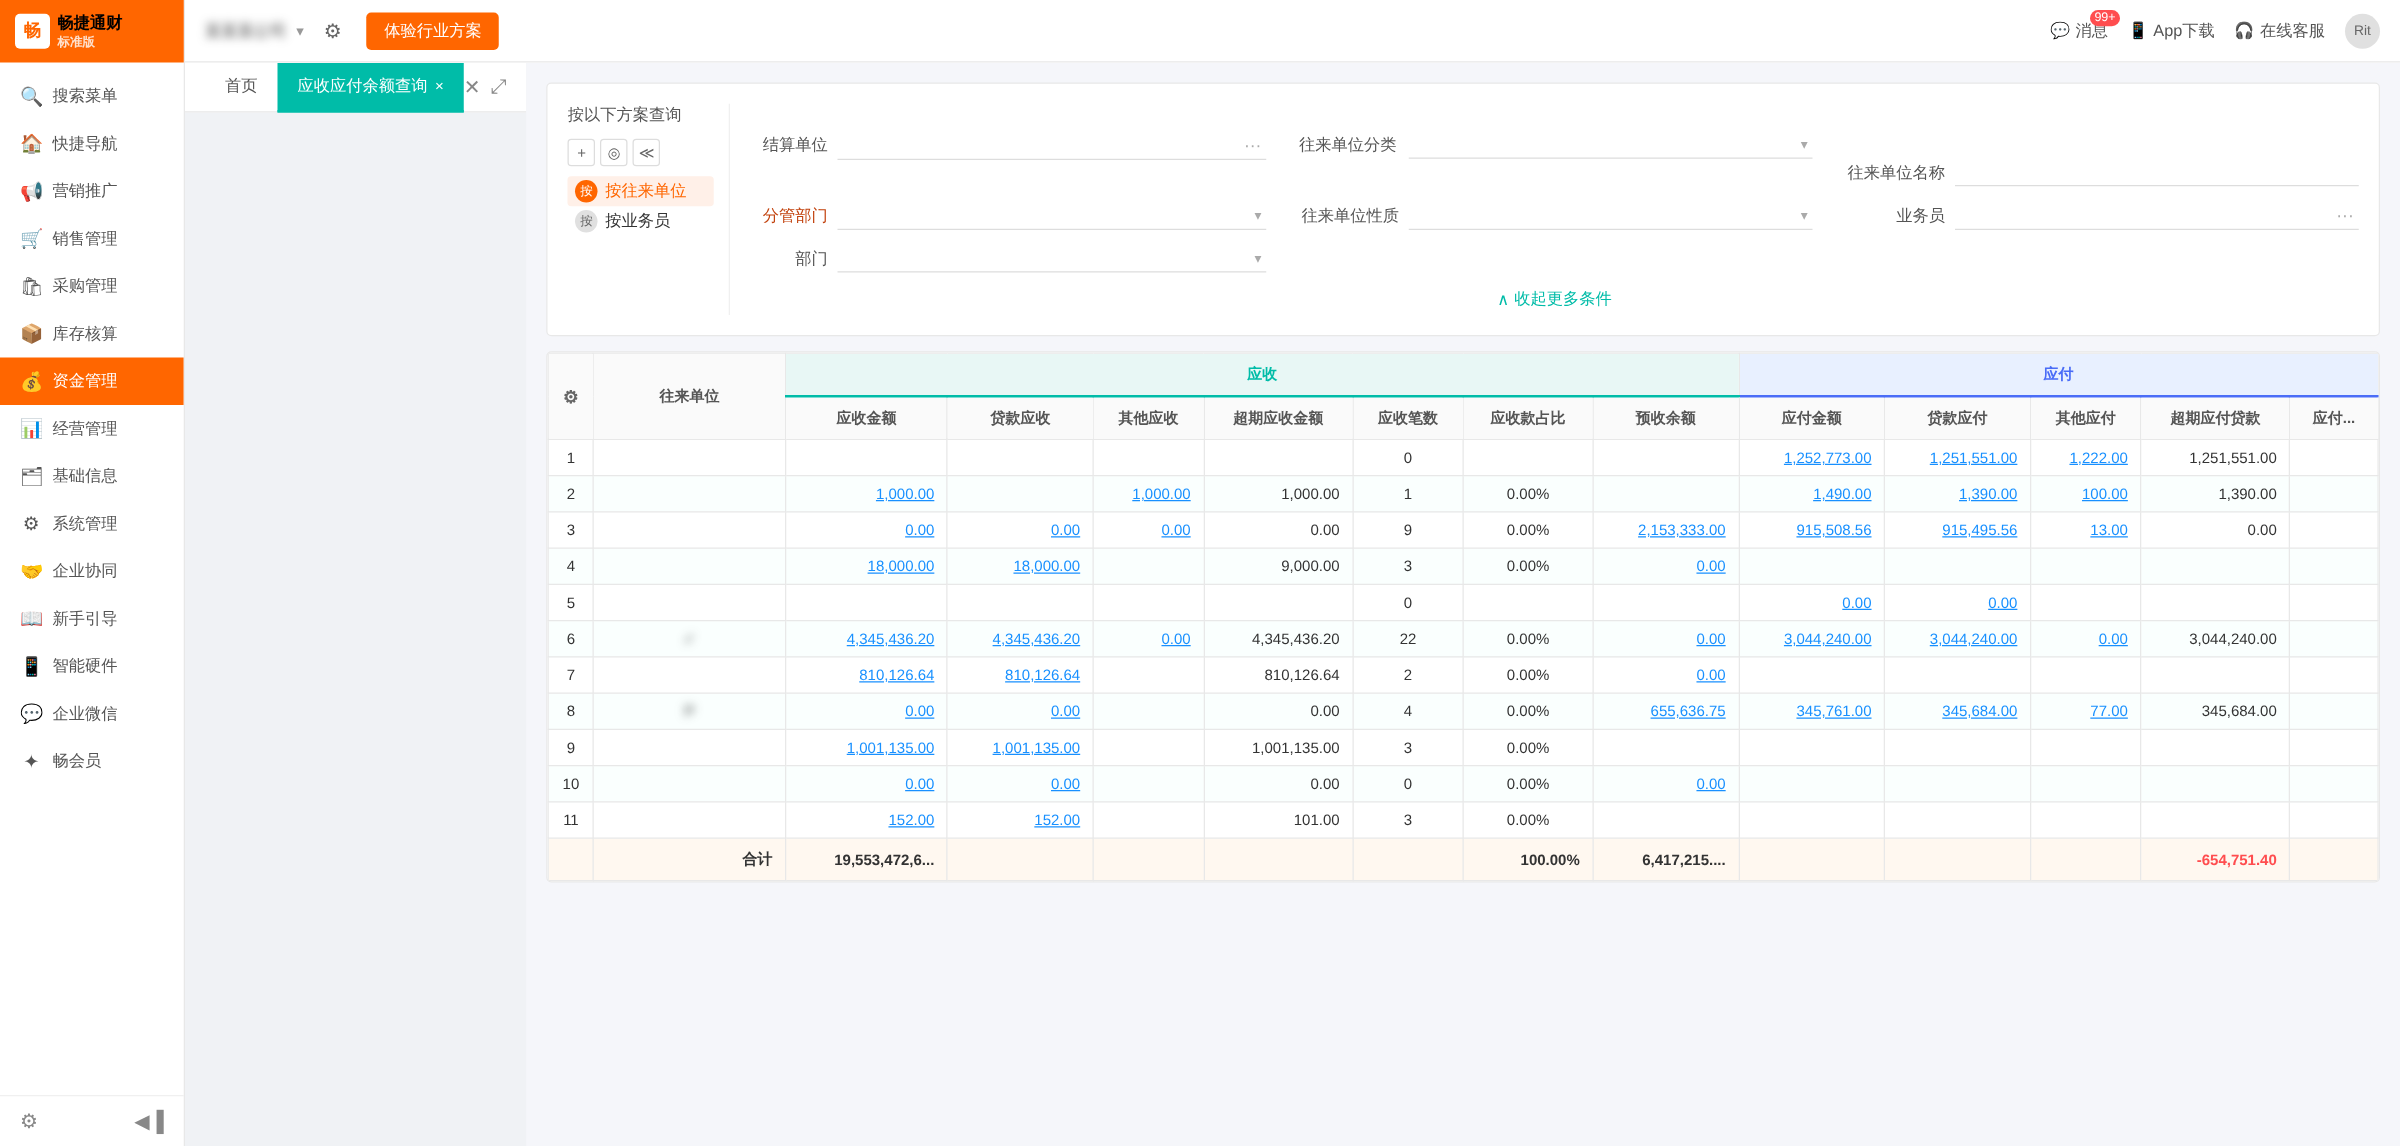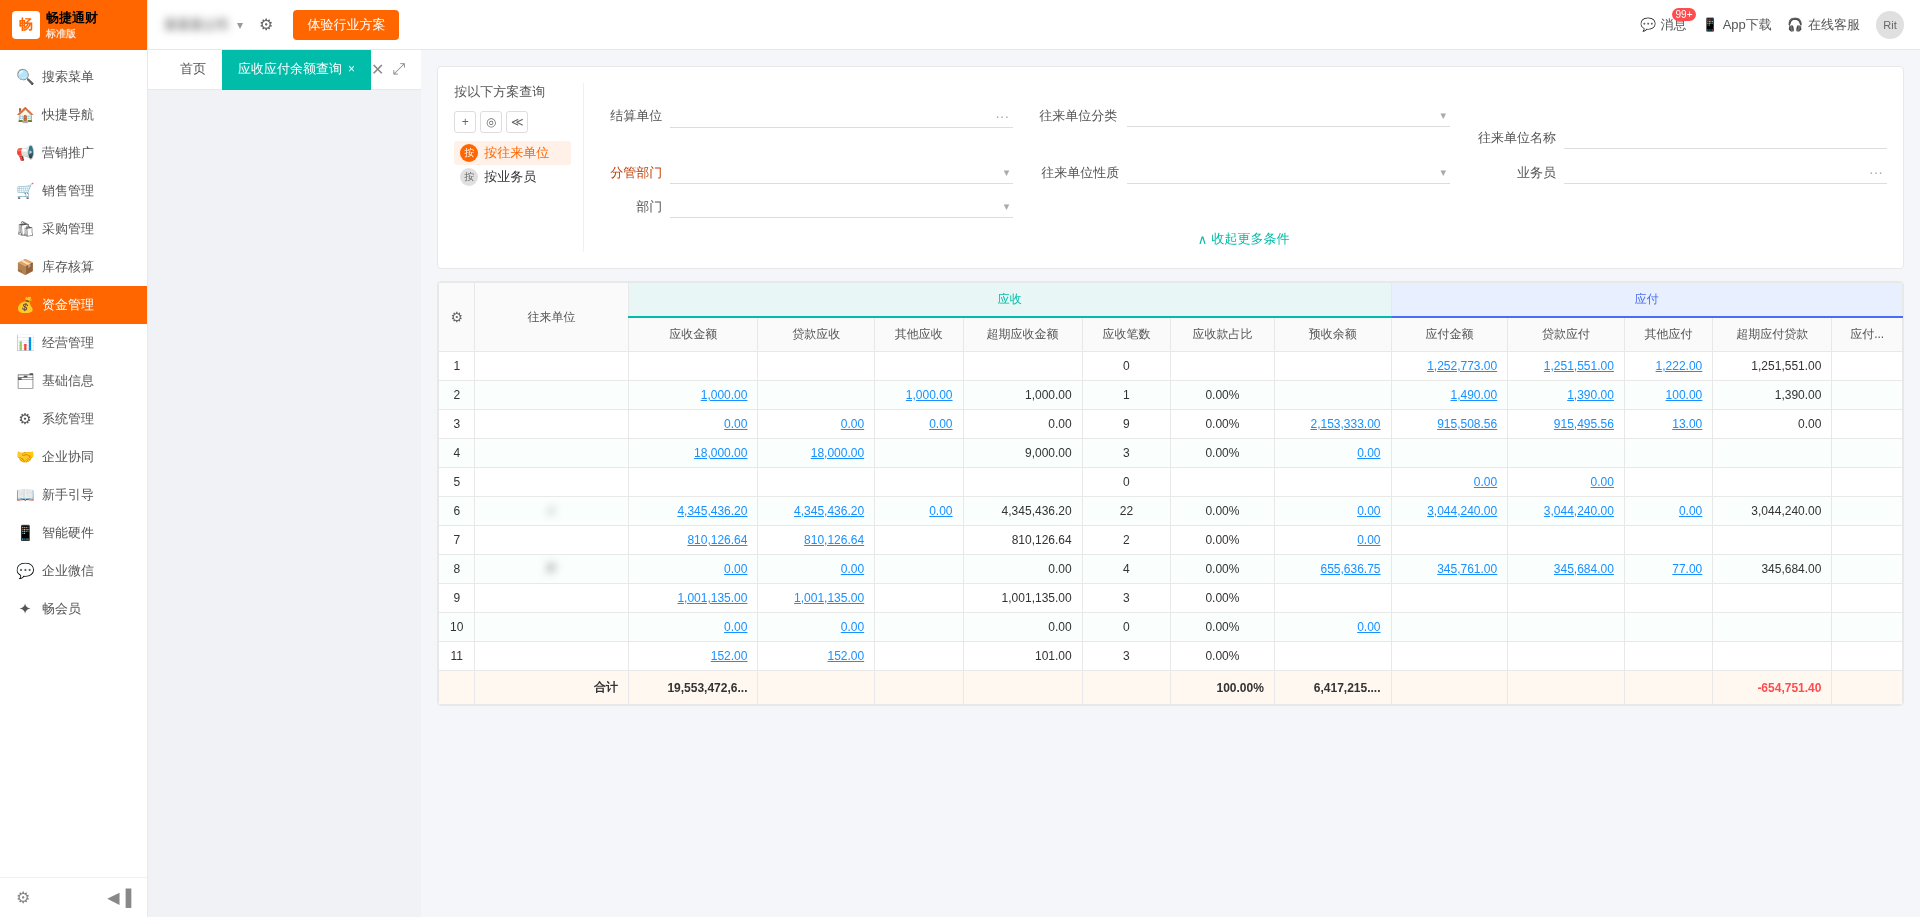--- a/index.html
+++ b/index.html
@@ -149,7 +149,7 @@
     thead tr { background: #fafafa; }
     thead th {
       border: 1px solid #e8e8e8; padding: 8px 10px; text-align: center;
-      font-weight: 400; color: #555; white-space: nowrap;
+      font-weight: 700; color: #555; white-space: nowrap;
       position: sticky; top: 0; background: #fafafa; z-index: 2;
     }
     tbody tr:nth-child(even) { background: #fafffe; }

